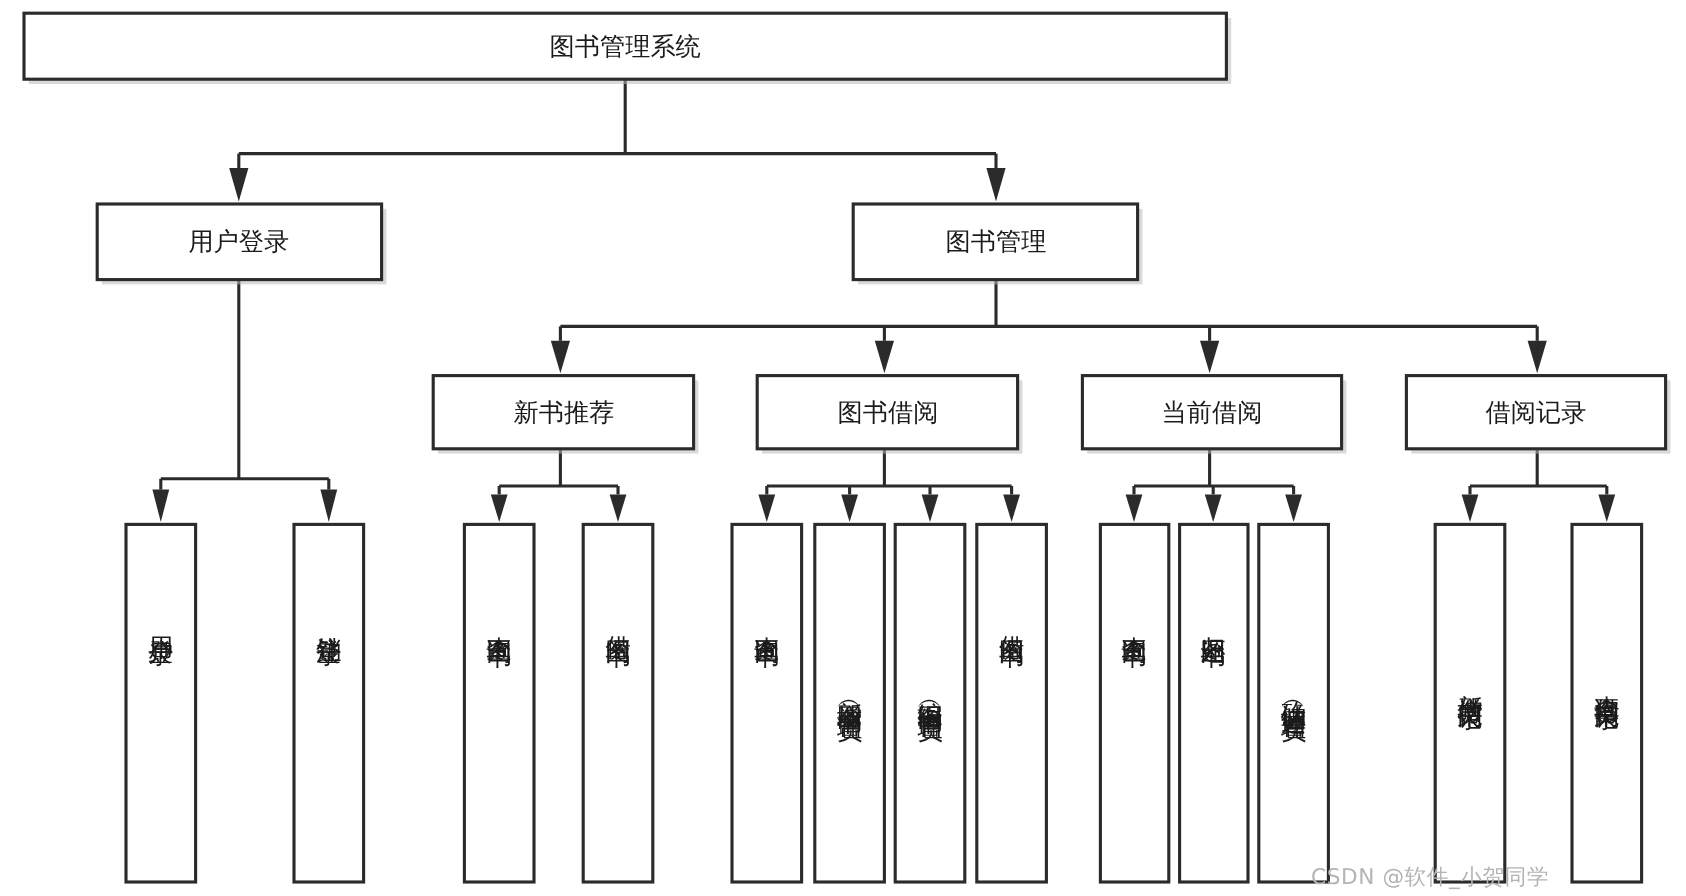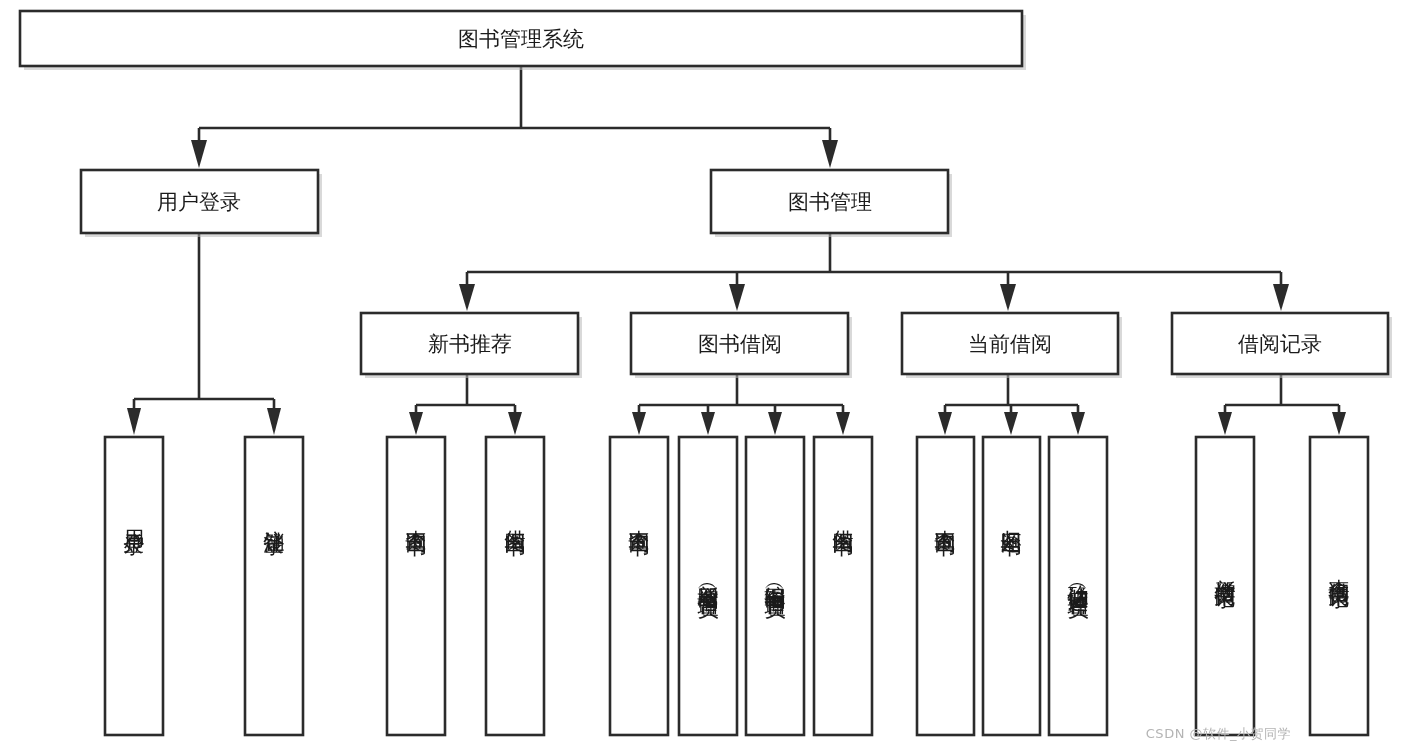--- a/index.html
+++ b/index.html
@@ -68,7 +68,7 @@
     right: 12px;
     bottom: 4px;
     font-family: "DejaVu Sans", "Liberation Sans", sans-serif;
-    font-size: 13px;
+    font-size: 18px;
     color: #b4b4b4;
     white-space: nowrap;
     user-select: none;

